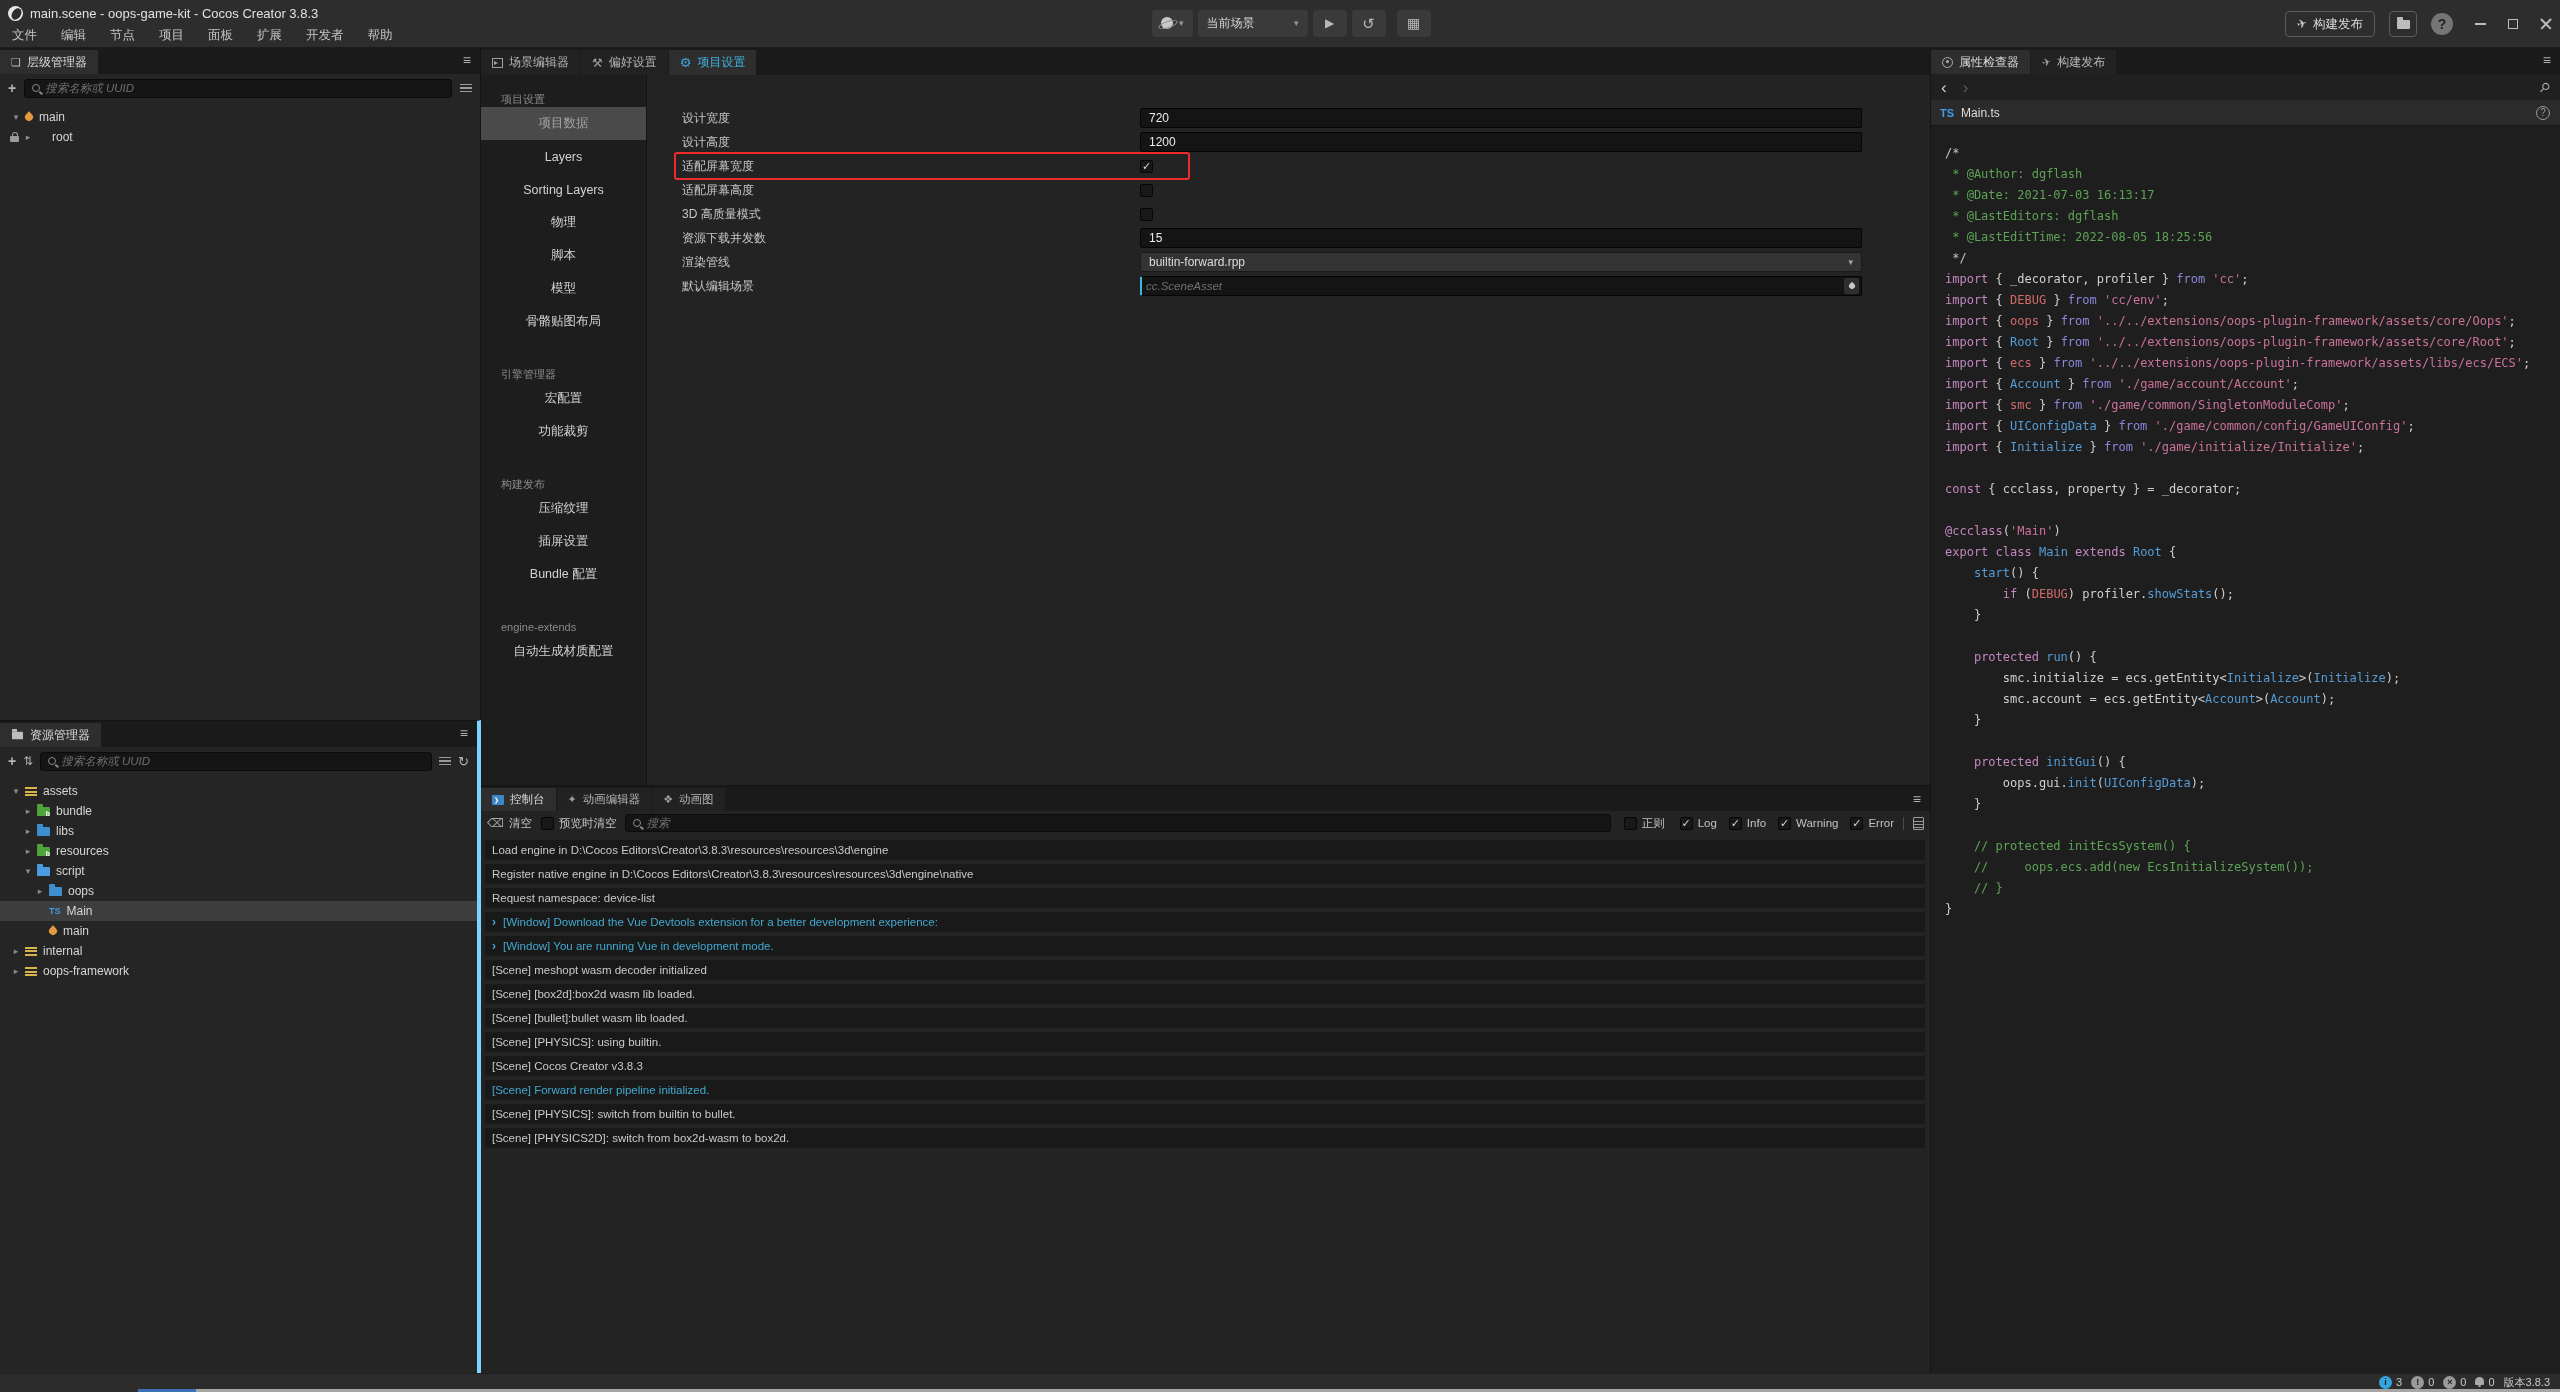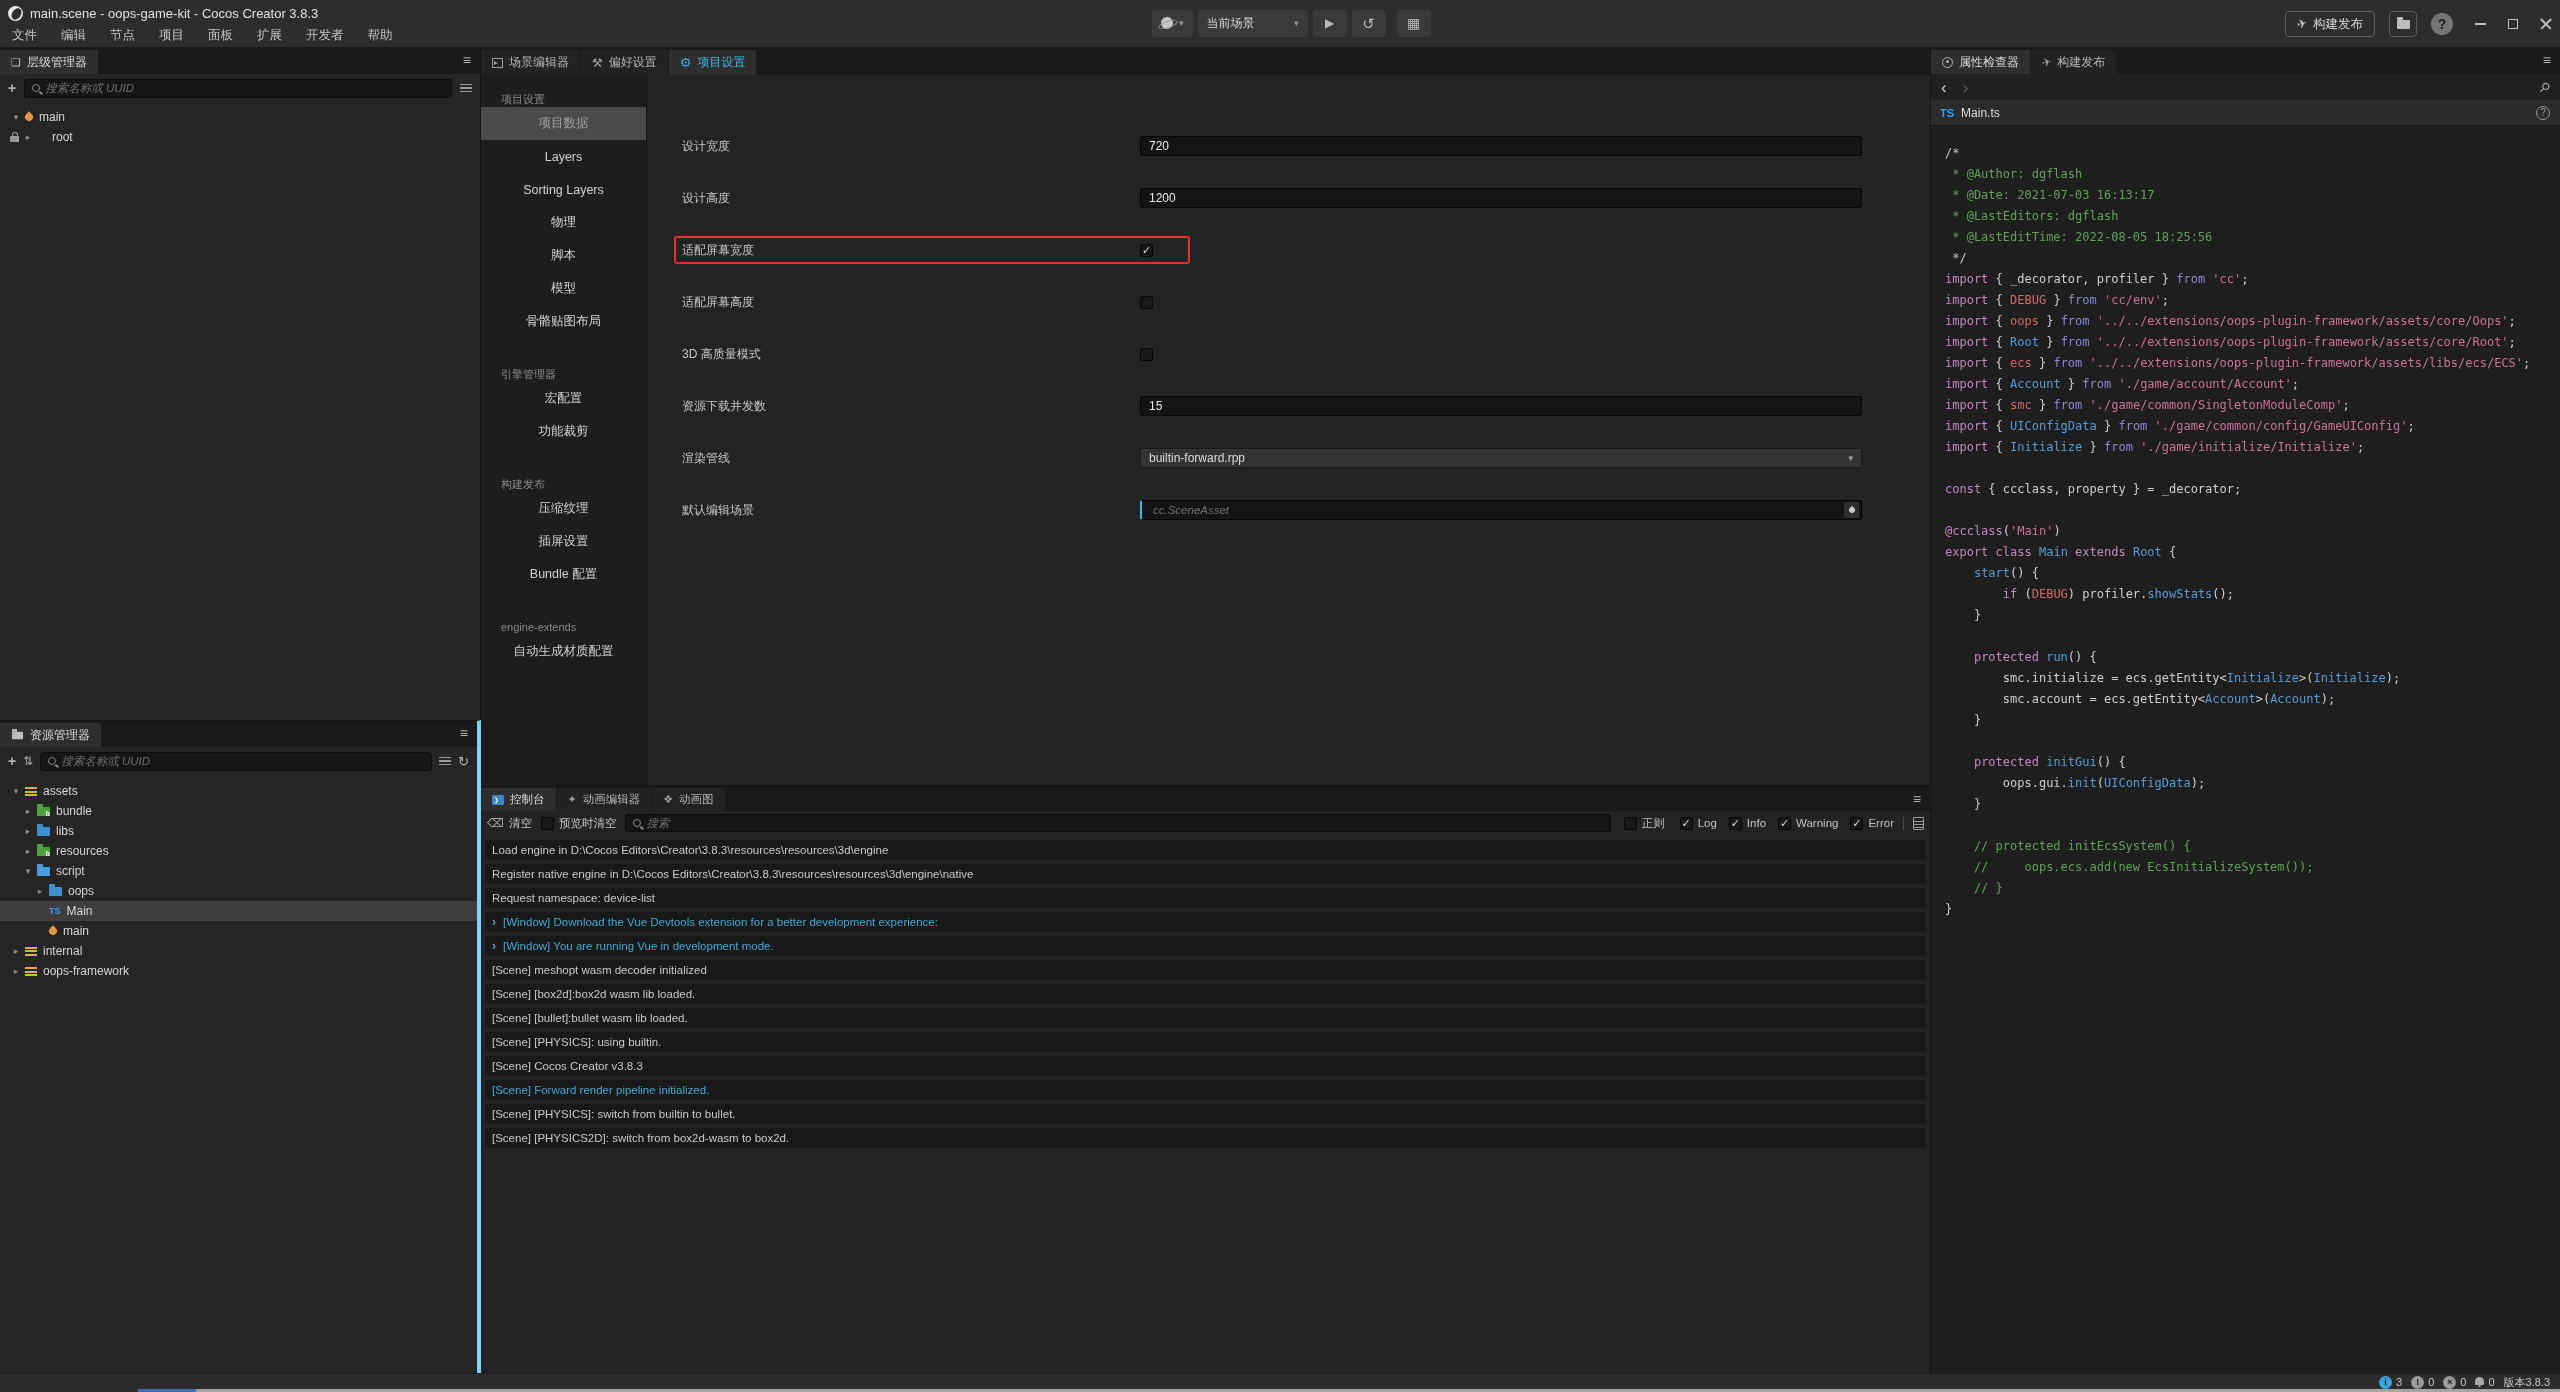--- a/index.html
+++ b/index.html
@@ -101,7 +101,7 @@
   .side-gap { height:12px; }
 
   #settings-formwrap { flex:1; padding-top:31px; padding-left:13px; position:relative; }
-  .form-row { height:24px; display:flex; align-items:center; position:relative;margin-top:28px; }
+  .form-row { height:24px; display:flex; align-items:center; position:relative; }
   .form-label { width:480px; padding-left:22px; font-size:12px; color:#c6c6c6; }
   .form-ctl { width:722px; display:flex; align-items:center; }
   .txt-input { width:100%; height:20px; background:#141414; border:1px solid #050505; border-radius:2px; color:#ececec; font-size:12px; display:flex; align-items:center; padding-left:8px; }

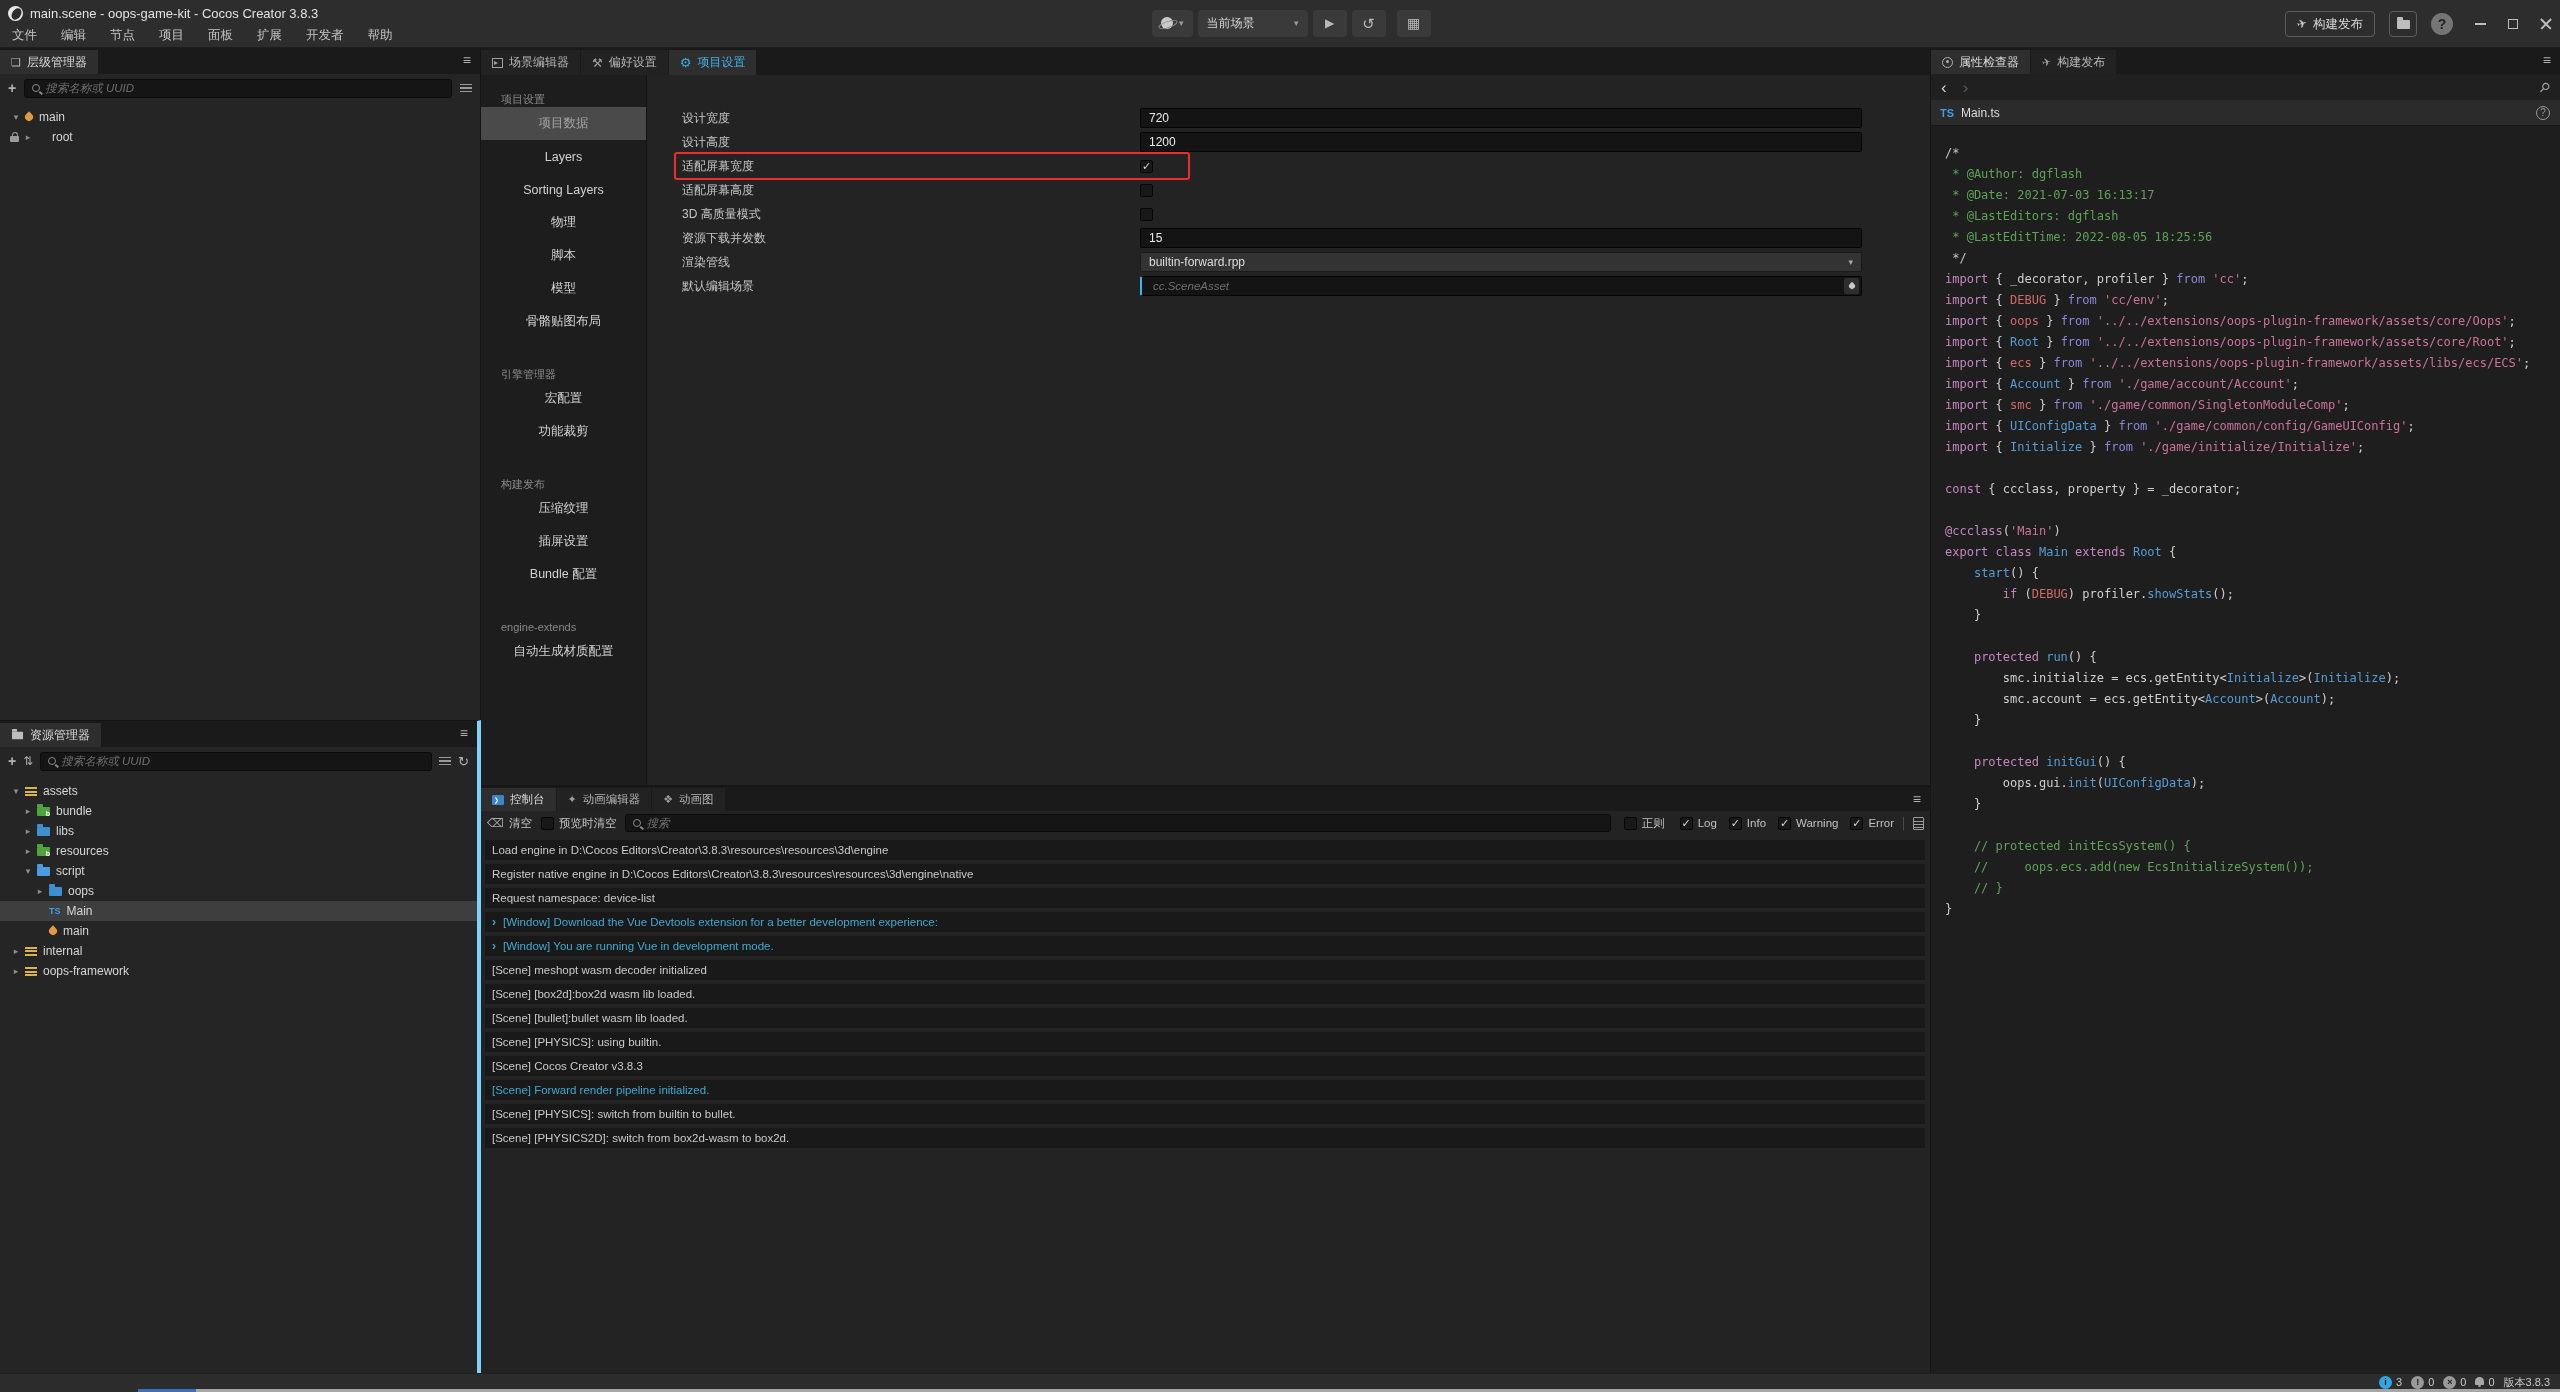--- a/index.html
+++ b/index.html
@@ -107,7 +107,7 @@
   .txt-input { width:100%; height:20px; background:#141414; border:1px solid #050505; border-radius:2px; color:#ececec; font-size:12px; display:flex; align-items:center; padding-left:8px; }
   .sel-input { width:100%; height:20px; background:#333333; border:1px solid #1a1a1a; border-radius:2px; color:#dcdcdc; font-size:12px; display:flex; align-items:center; justify-content:space-between; padding:0 8px; }
   .sel-input .chev { font-size:9px; color:#a8a8a8; }
-  .asset-input { width:100%; height:20px; background:#141414; border:1px solid #050505; border-left:2px solid #3bb7e8; border-radius:2px; display:flex; align-items:center; justify-content:space-between; padding:0 2px 0 11px; }
+  .asset-input { width:100%; height:20px; background:#141414; border:1px solid #050505; border-left:2px solid #3bb7e8; border-radius:2px; display:flex; align-items:center; justify-content:space-between; padding:0 2px 0 4px; }
   .asset-pick { width:15px; height:16px; background:#2e2e2e; border-radius:2px; display:flex; align-items:center; justify-content:center; }
   .asset-pick .tear { width:6px; height:6px; background:#c9c9c9; }
   .cbx { width:13px; height:13px; background:#181818; border:1px solid #060606; border-radius:2px; display:flex; align-items:center; justify-content:center; font-size:11px; color:#d8d8d8; line-height:1; }

